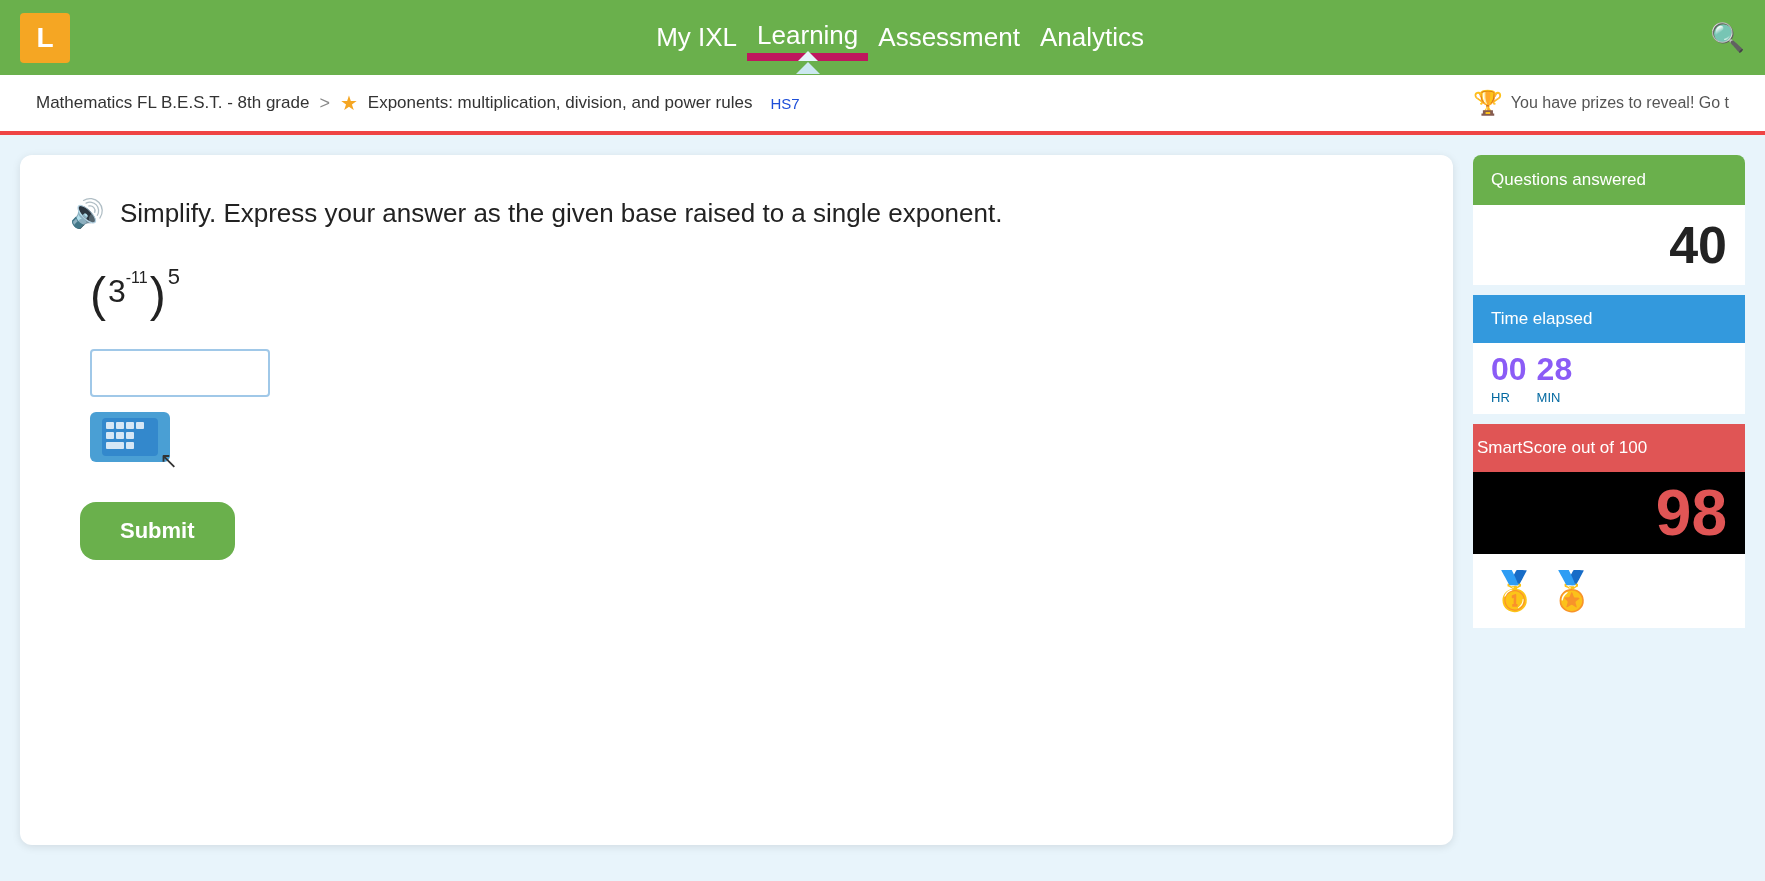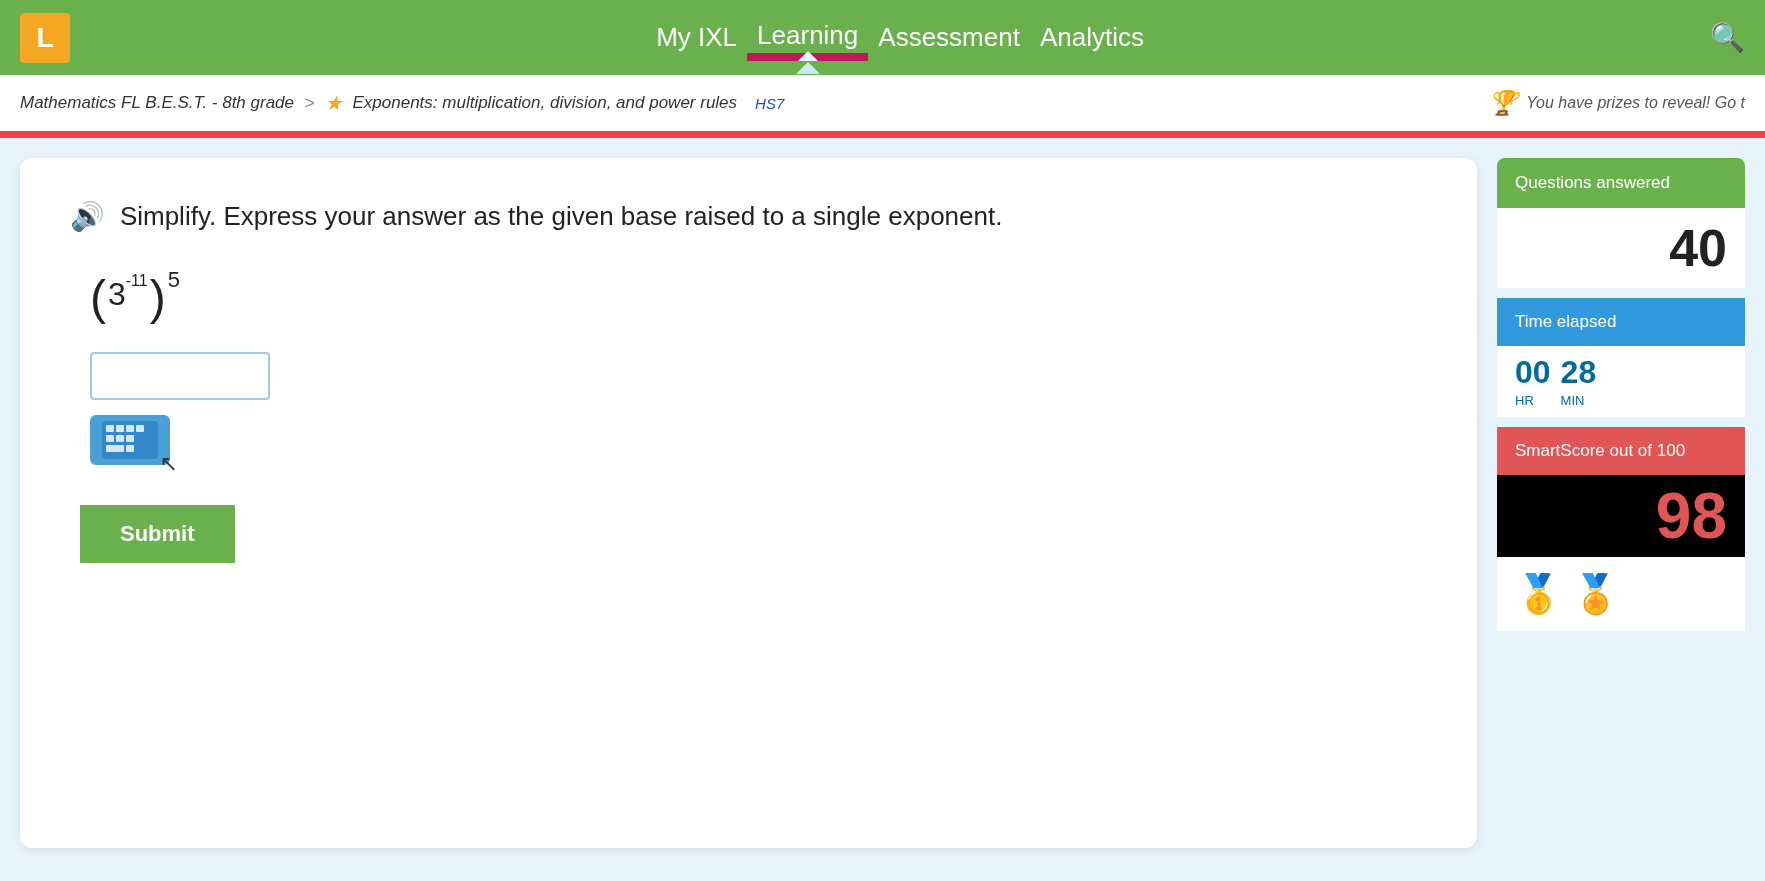--- a/index.html
+++ b/index.html
@@ -94,13 +94,12 @@
     
     .breadcrumb-bar {
       background: white;
-      padding: 14px 20px;
+      padding: 14px 36px;
       display: flex;
       align-items: center;
       justify-content: space-between;
-      border-bottom: 7px solid #ef4444;
+      border-bottom: 4px solid #ef4444;
       min-height: 60px;
-      font-style: italic;
     }
     .breadcrumb-left {
       display: flex;

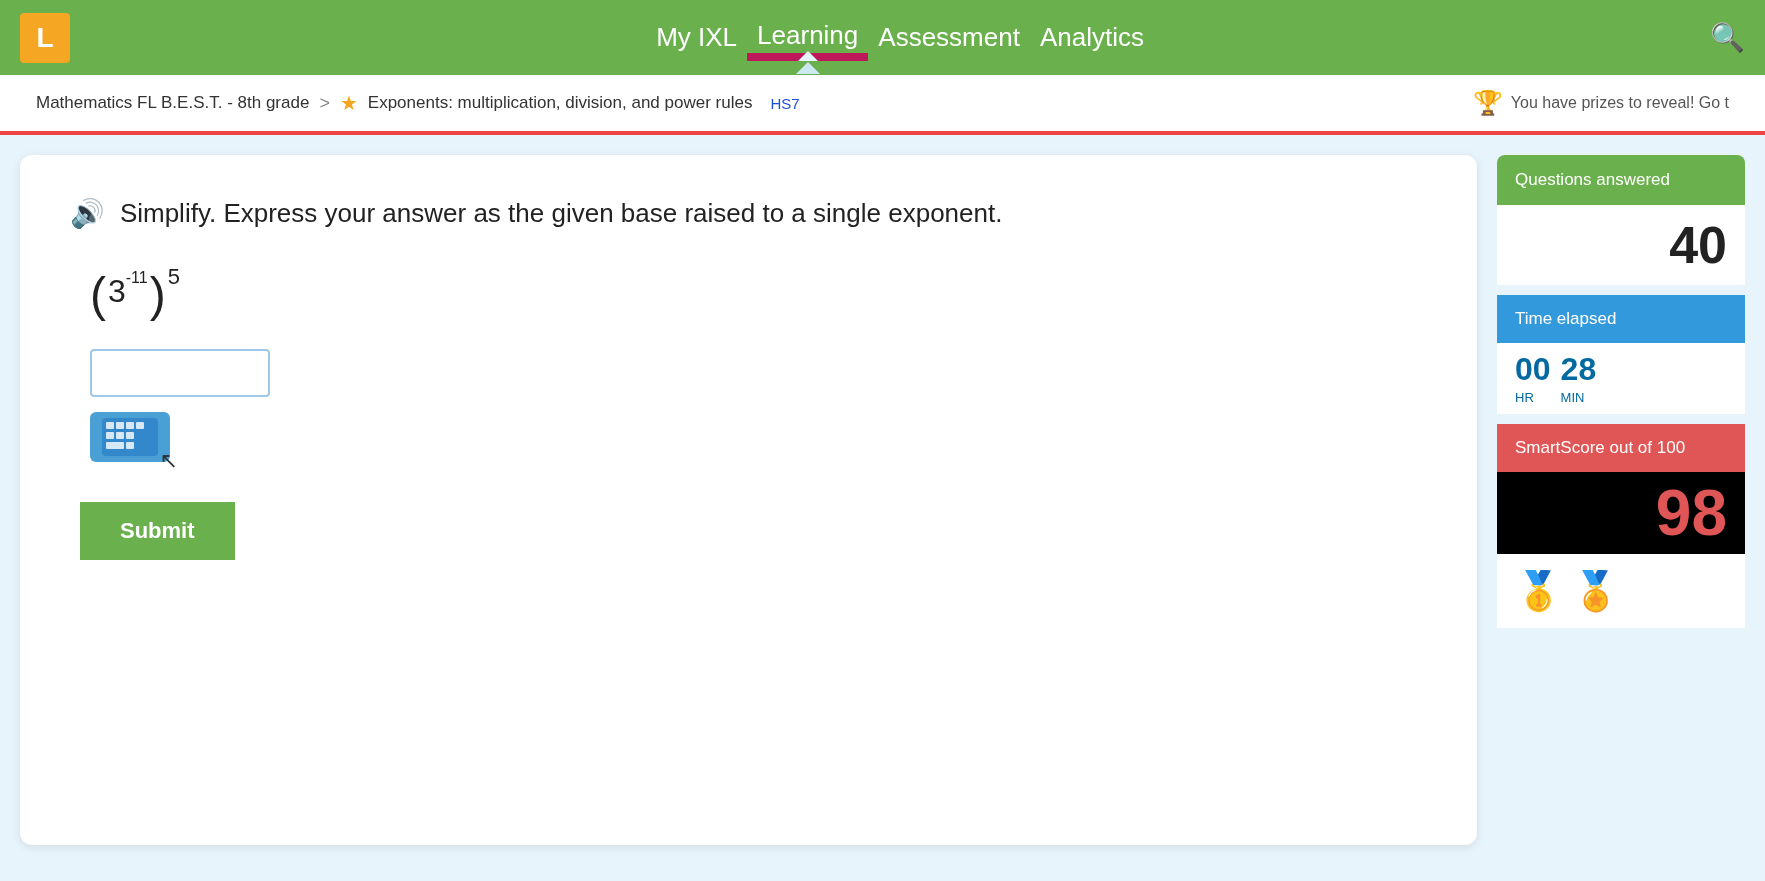--- a/index.html
+++ b/index.html
@@ -277,7 +277,7 @@
 
     
     .right-sidebar {
-      width: 248px;
+      width: 272px;
       display: flex;
       flex-direction: column;
       gap: 0;

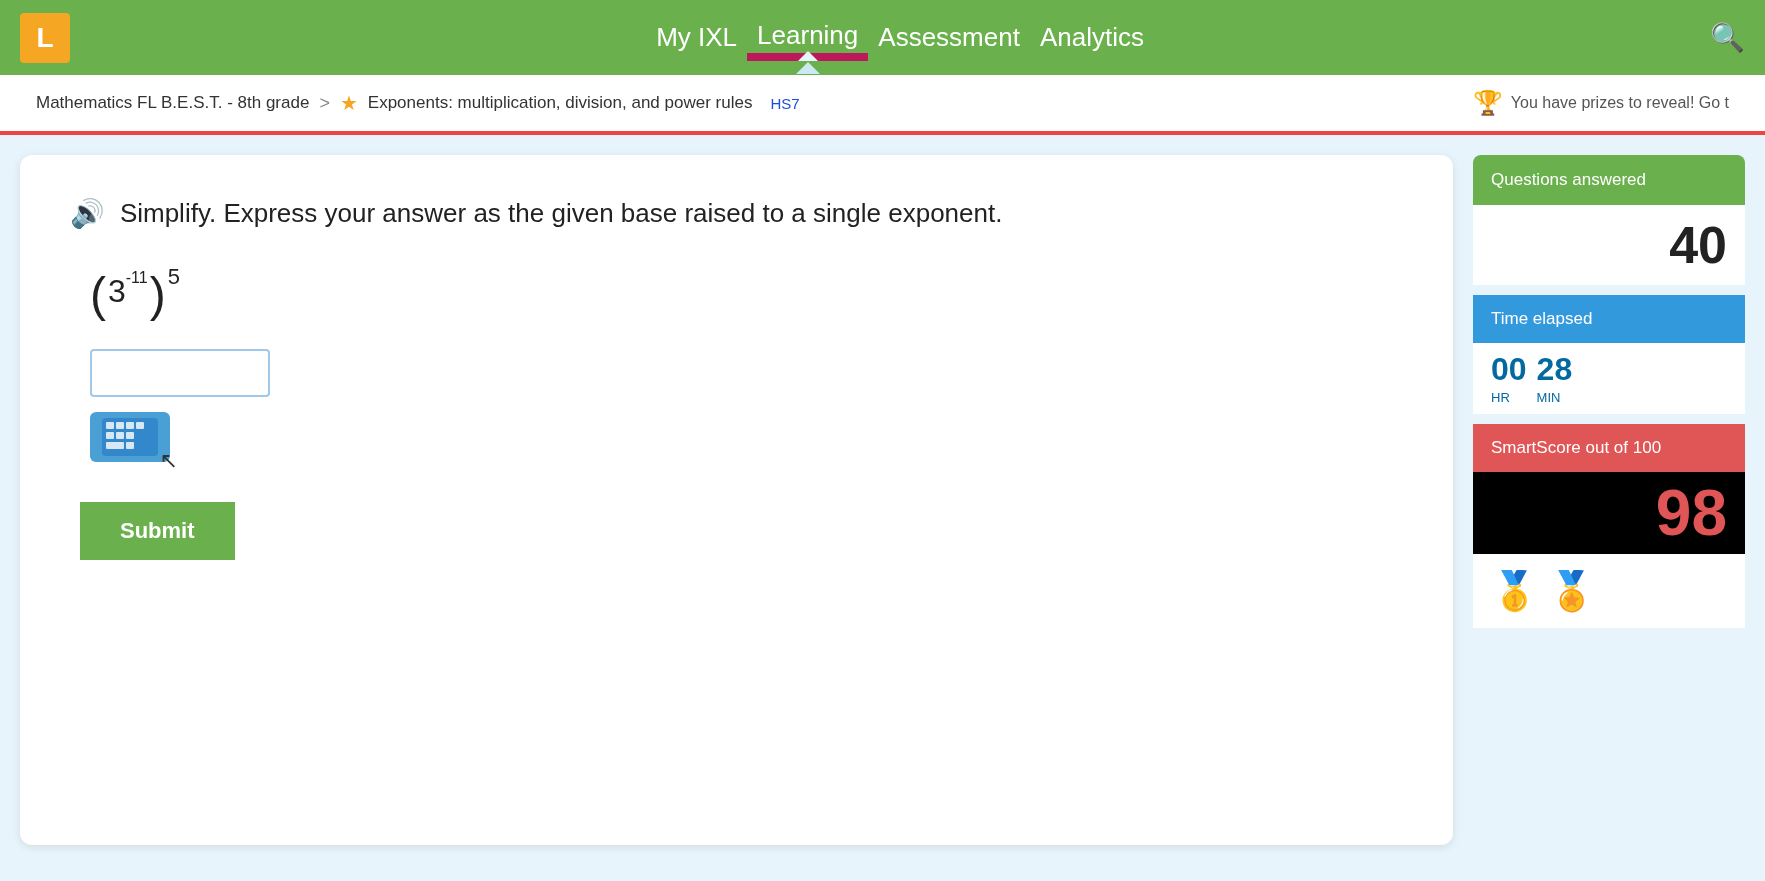--- a/index.html
+++ b/index.html
@@ -319,7 +319,7 @@
     .time-num {
       font-size: 32px;
       font-weight: bold;
-      color: #0369a1;
+      color: #8b5cf6;
     }
     .time-label {
       font-size: 13px;

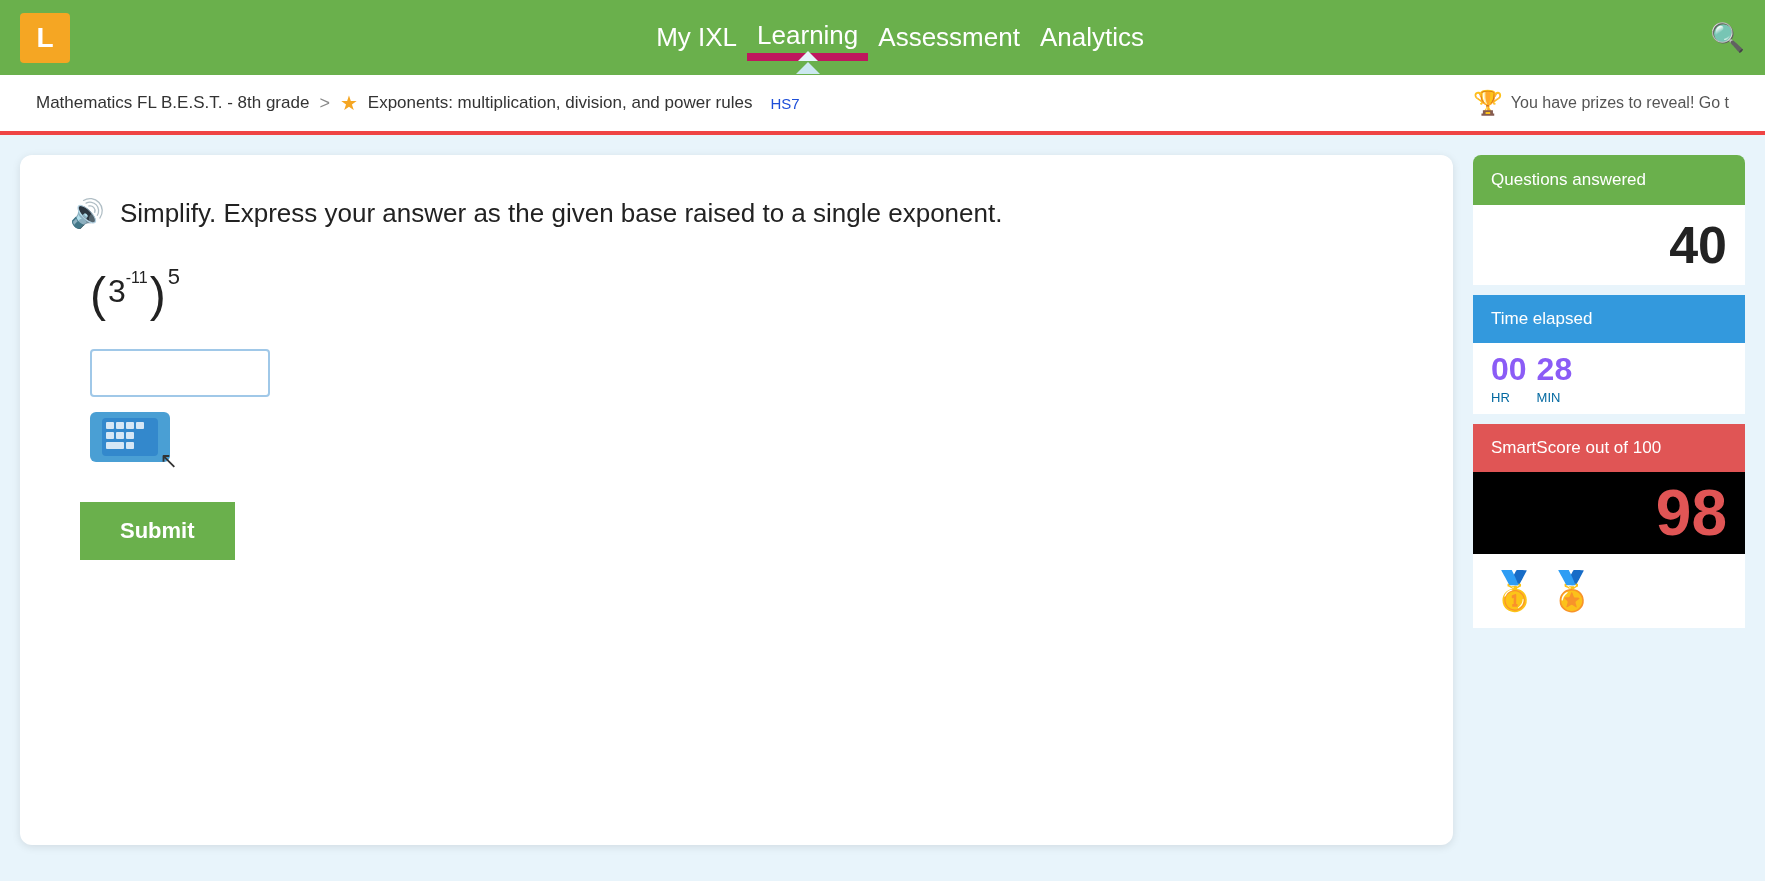--- a/index.html
+++ b/index.html
@@ -329,7 +329,7 @@
     .smartscore-box {
       background: #e05555;
       color: white;
-      padding: 14px 18px;
+      padding: 14px 4px;
       font-size: 17px;
       font-weight: 500;
       margin-top: 10px;

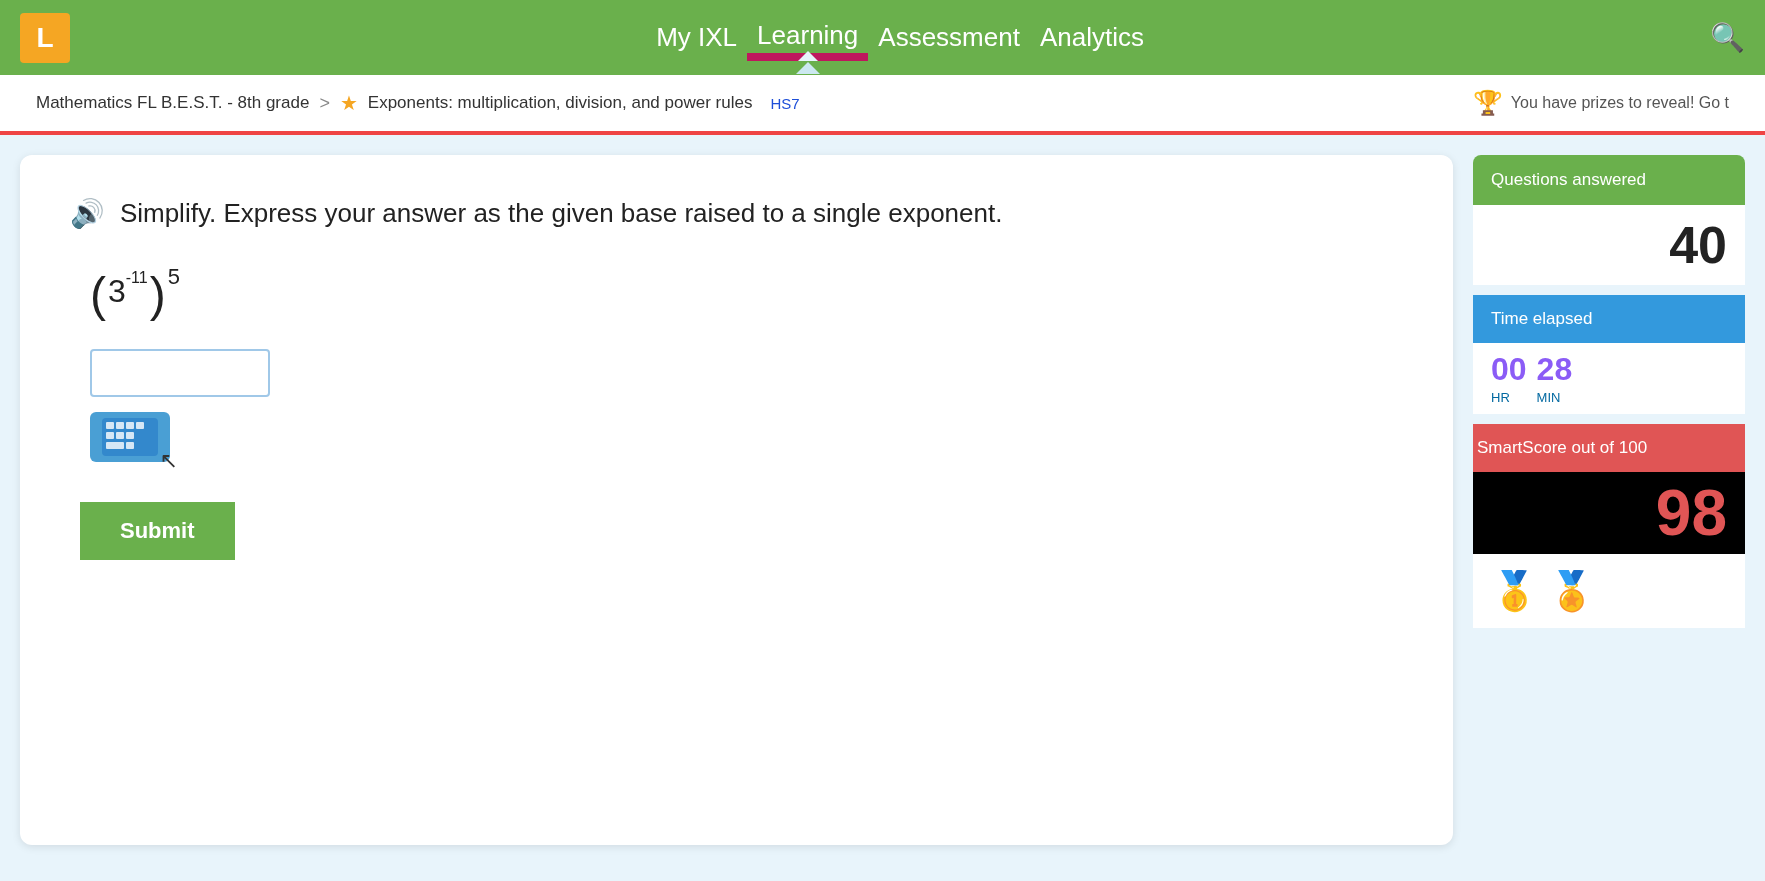--- a/index.html
+++ b/index.html
@@ -266,7 +266,7 @@
       background: #6ab04c;
       color: white;
       border: none;
-      border-radius: 0;
+      border-radius: 16px;
       padding: 16px 40px;
       font-size: 22px;
       font-weight: bold;

